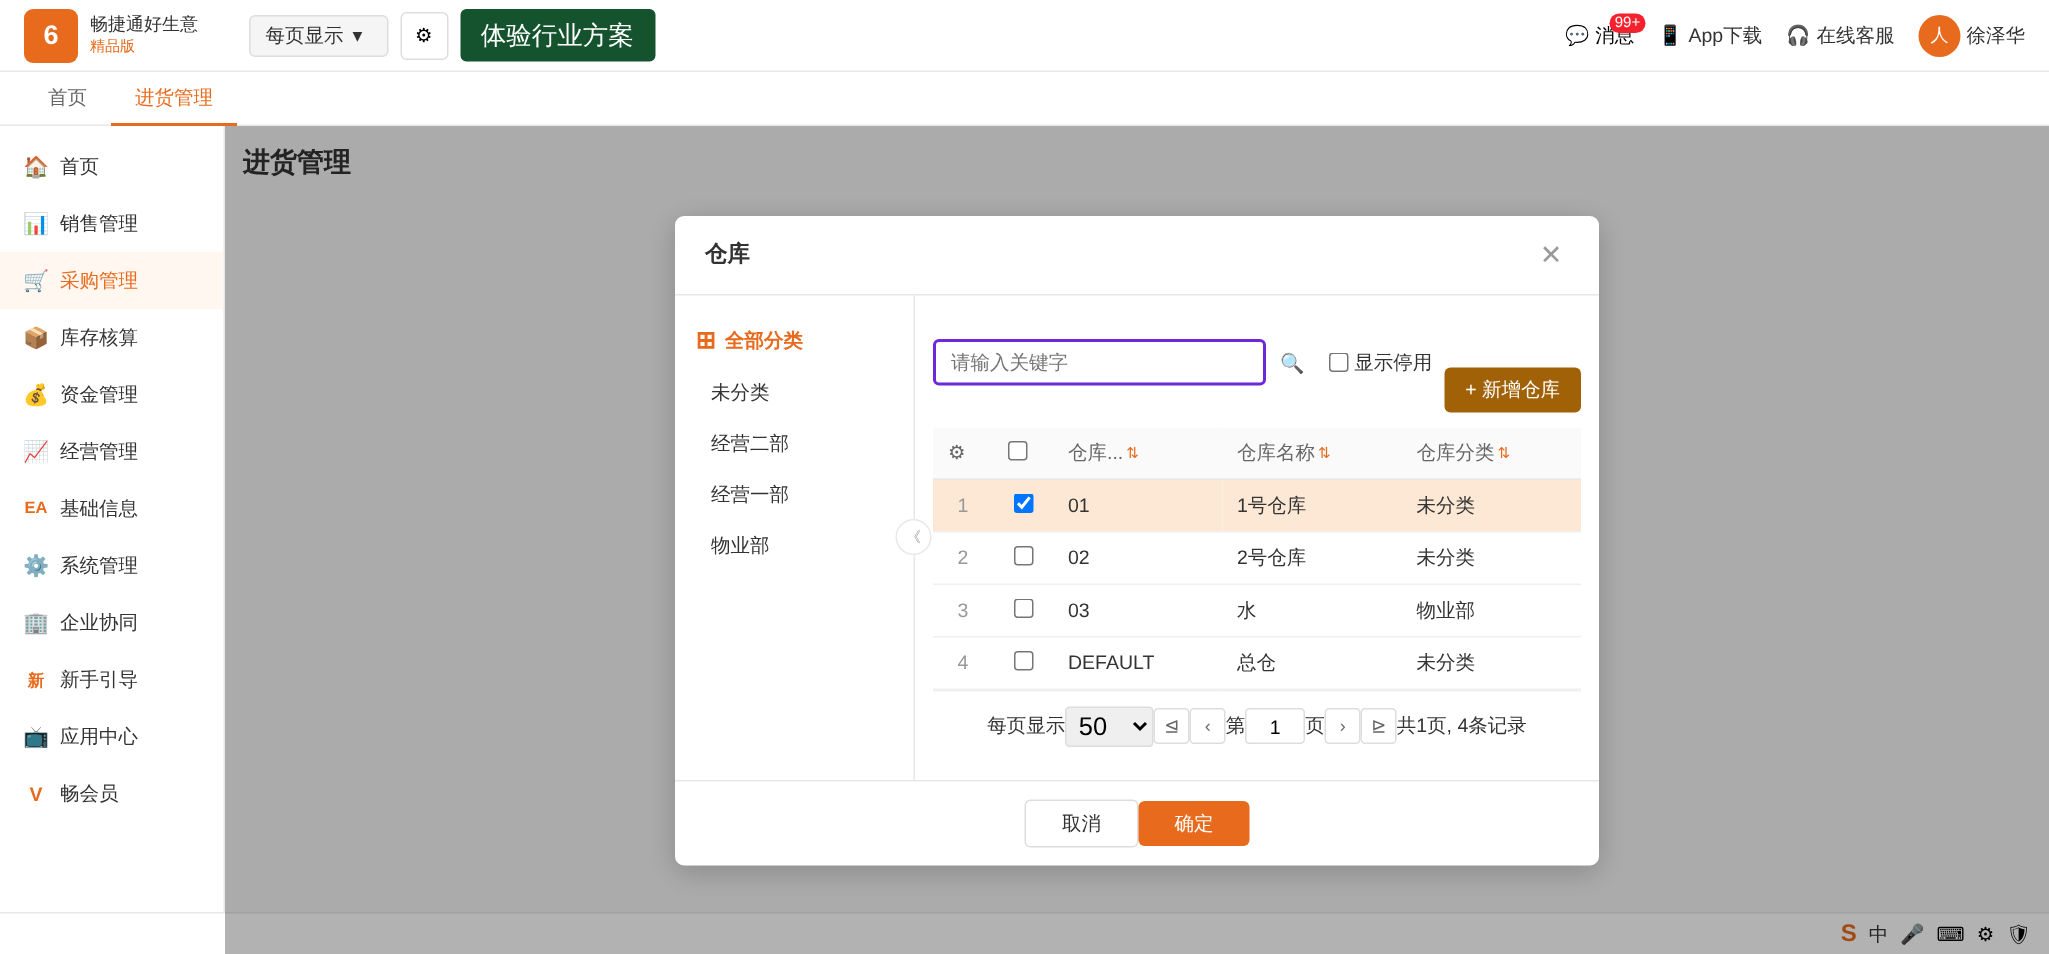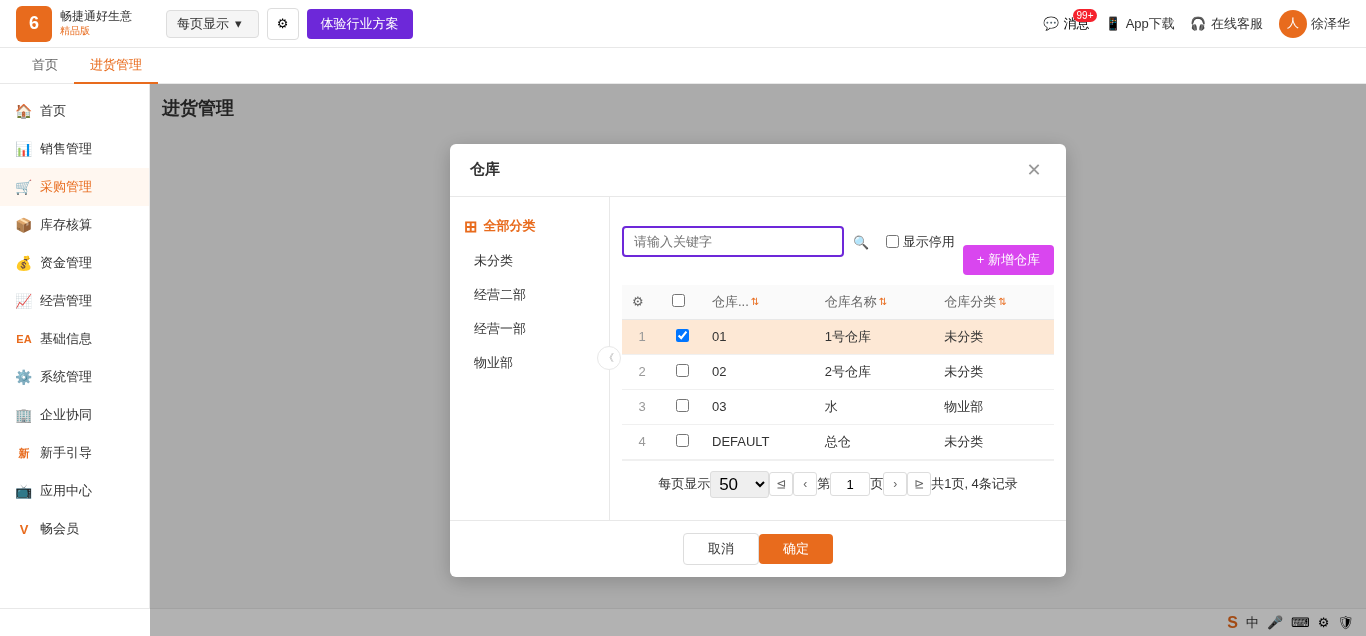--- a/index.html
+++ b/index.html
@@ -41,8 +41,8 @@
       display: flex; align-items: center; justify-content: center; cursor: pointer; background: #fff;
     }
     .trial-btn {
-      background: #6d28d9; color: white; border: none; border-radius: 4px;
-      padding: 6px 14px; cursor: pointer; font-size: 13px; text-align: right;
+      background: #14532d; color: white; border: none; border-radius: 4px;
+      padding: 6px 14px; cursor: pointer; font-size: 17px; text-align: right;
     }
 
     .header-right {

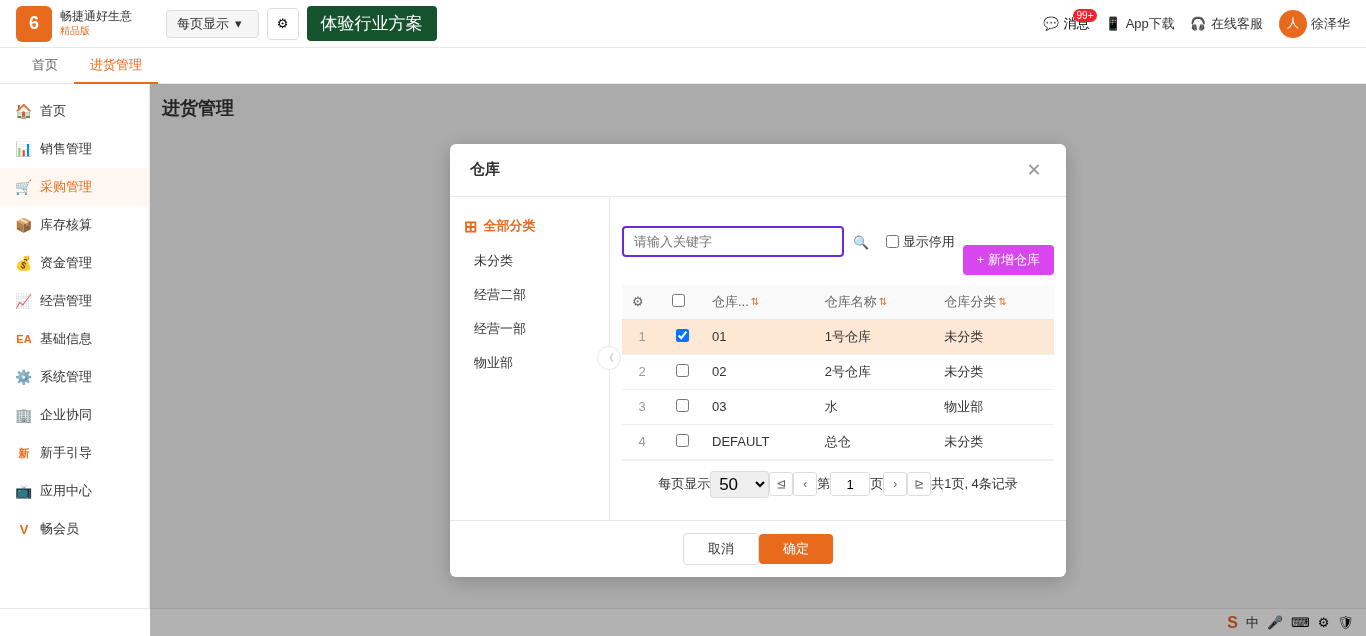--- a/index.html
+++ b/index.html
@@ -159,7 +159,7 @@
       display: flex; align-items: center; gap: 4px; font-size: 13px; color: #333; cursor: pointer;
     }
     .add-btn {
-      background: #d946ef; color: white; border: none; border-radius: 4px;
+      background: #a16207; color: white; border: none; border-radius: 4px;
       padding: 6px 14px; cursor: pointer; font-size: 13px; white-space: nowrap; margin-top: 36px;
     }
 

